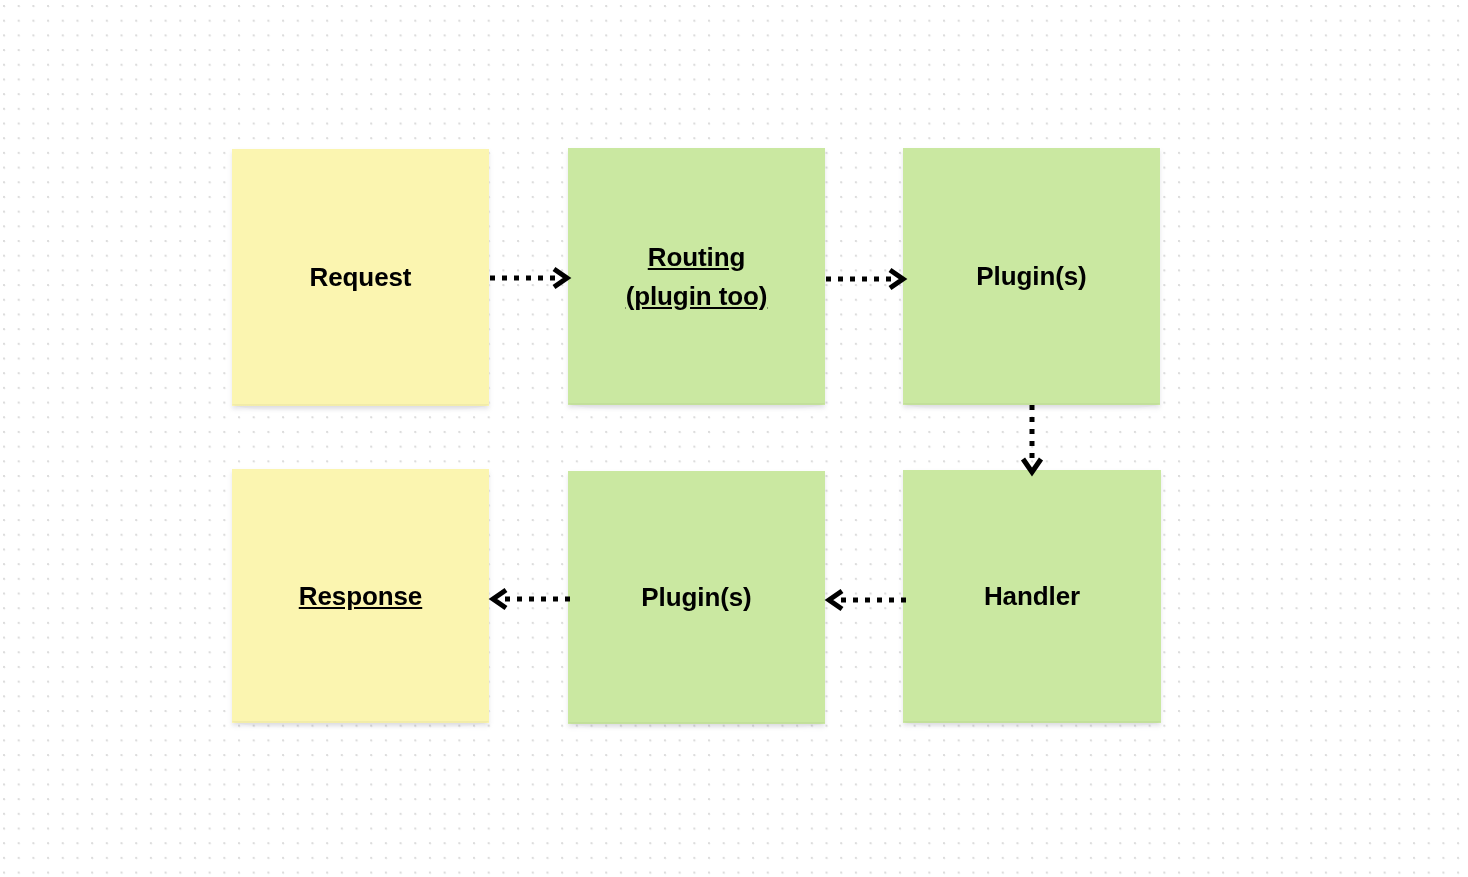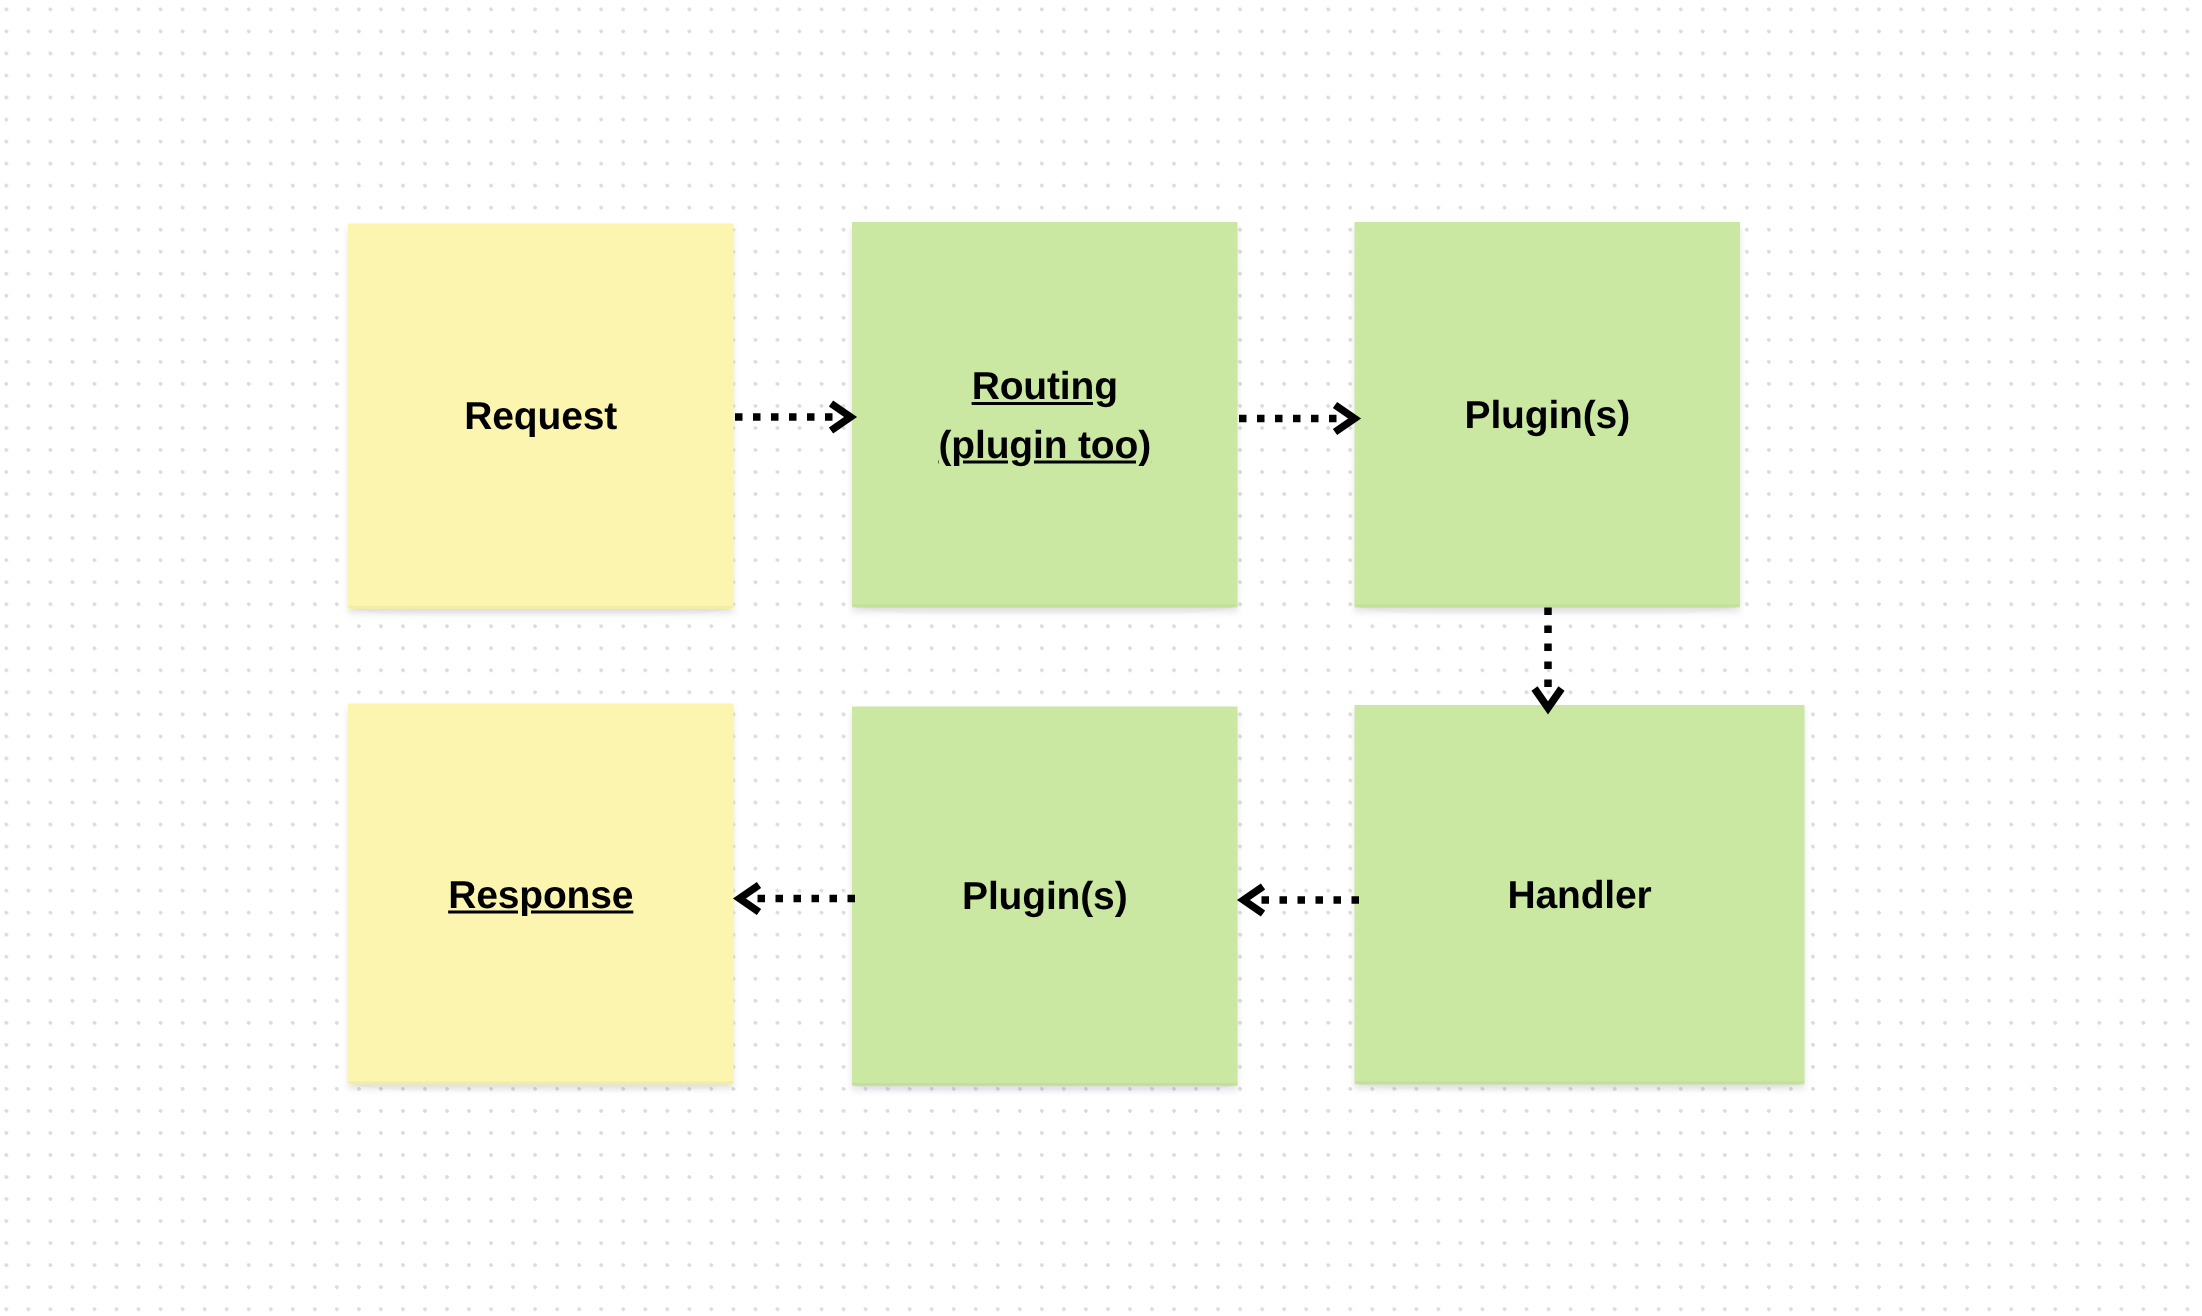--- a/index.html
+++ b/index.html
@@ -105,7 +105,7 @@
     <span class="label">Plugin(s)</span>
   </div>
 
-  <div class="note green" style="left:903px; top:470px; width:300px; height:253px;">
+  <div class="note green" style="left:903px; top:470px; width:258px; height:253px;">
     <span class="label">Handler</span>
   </div>
 

